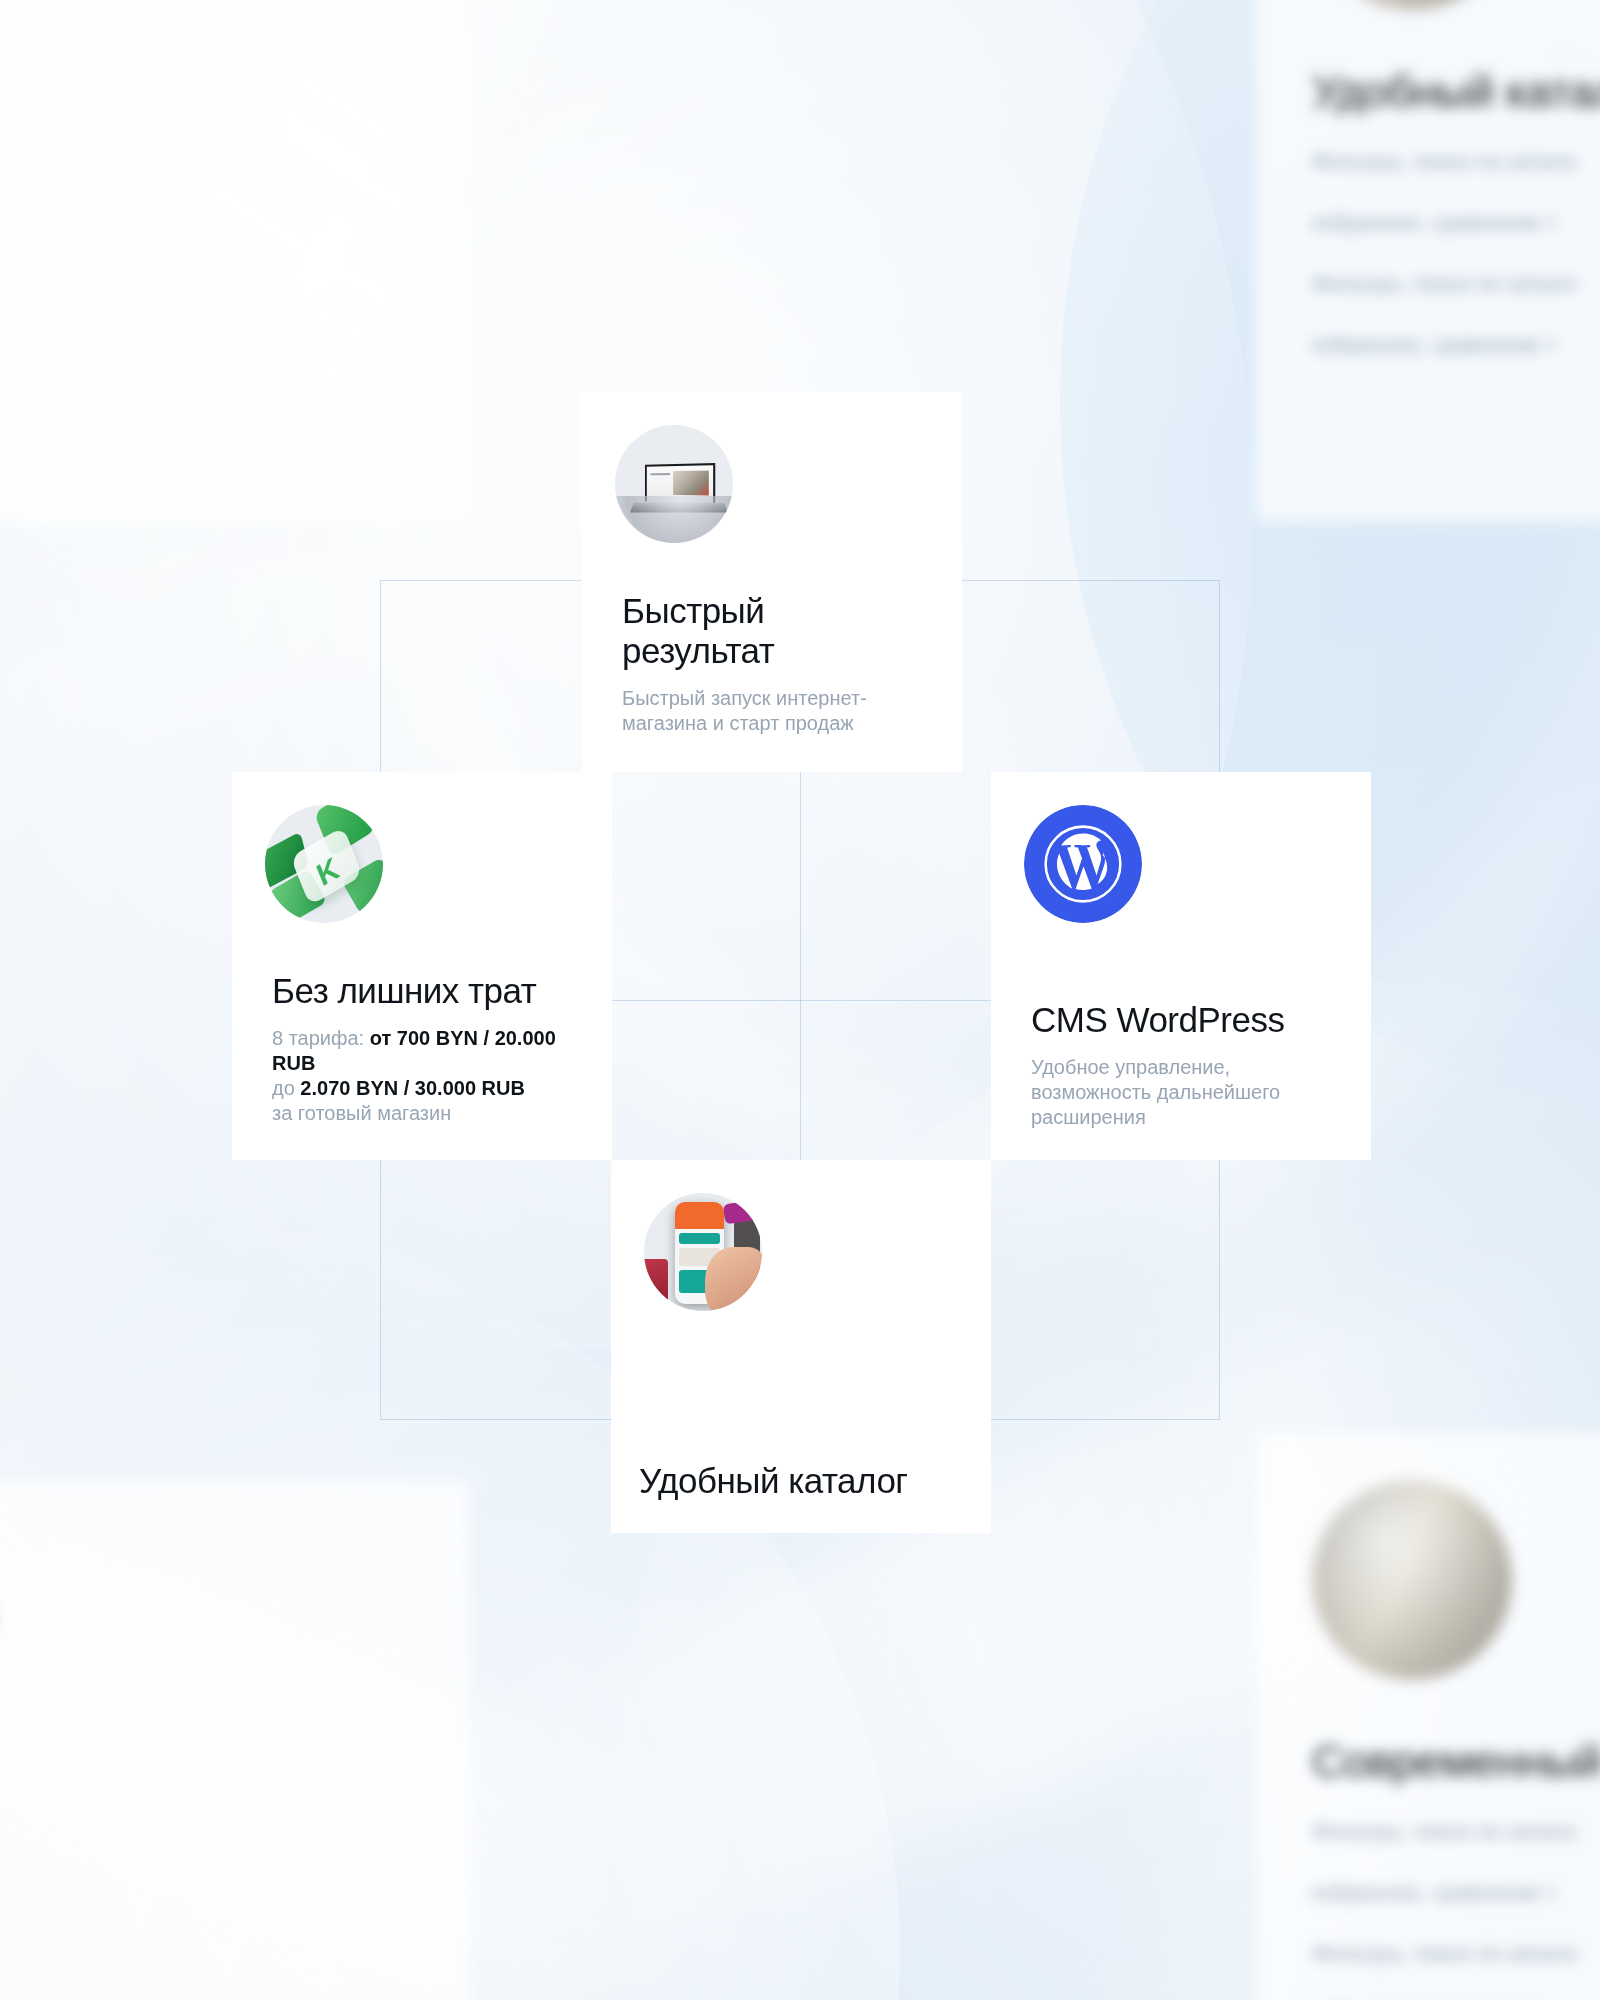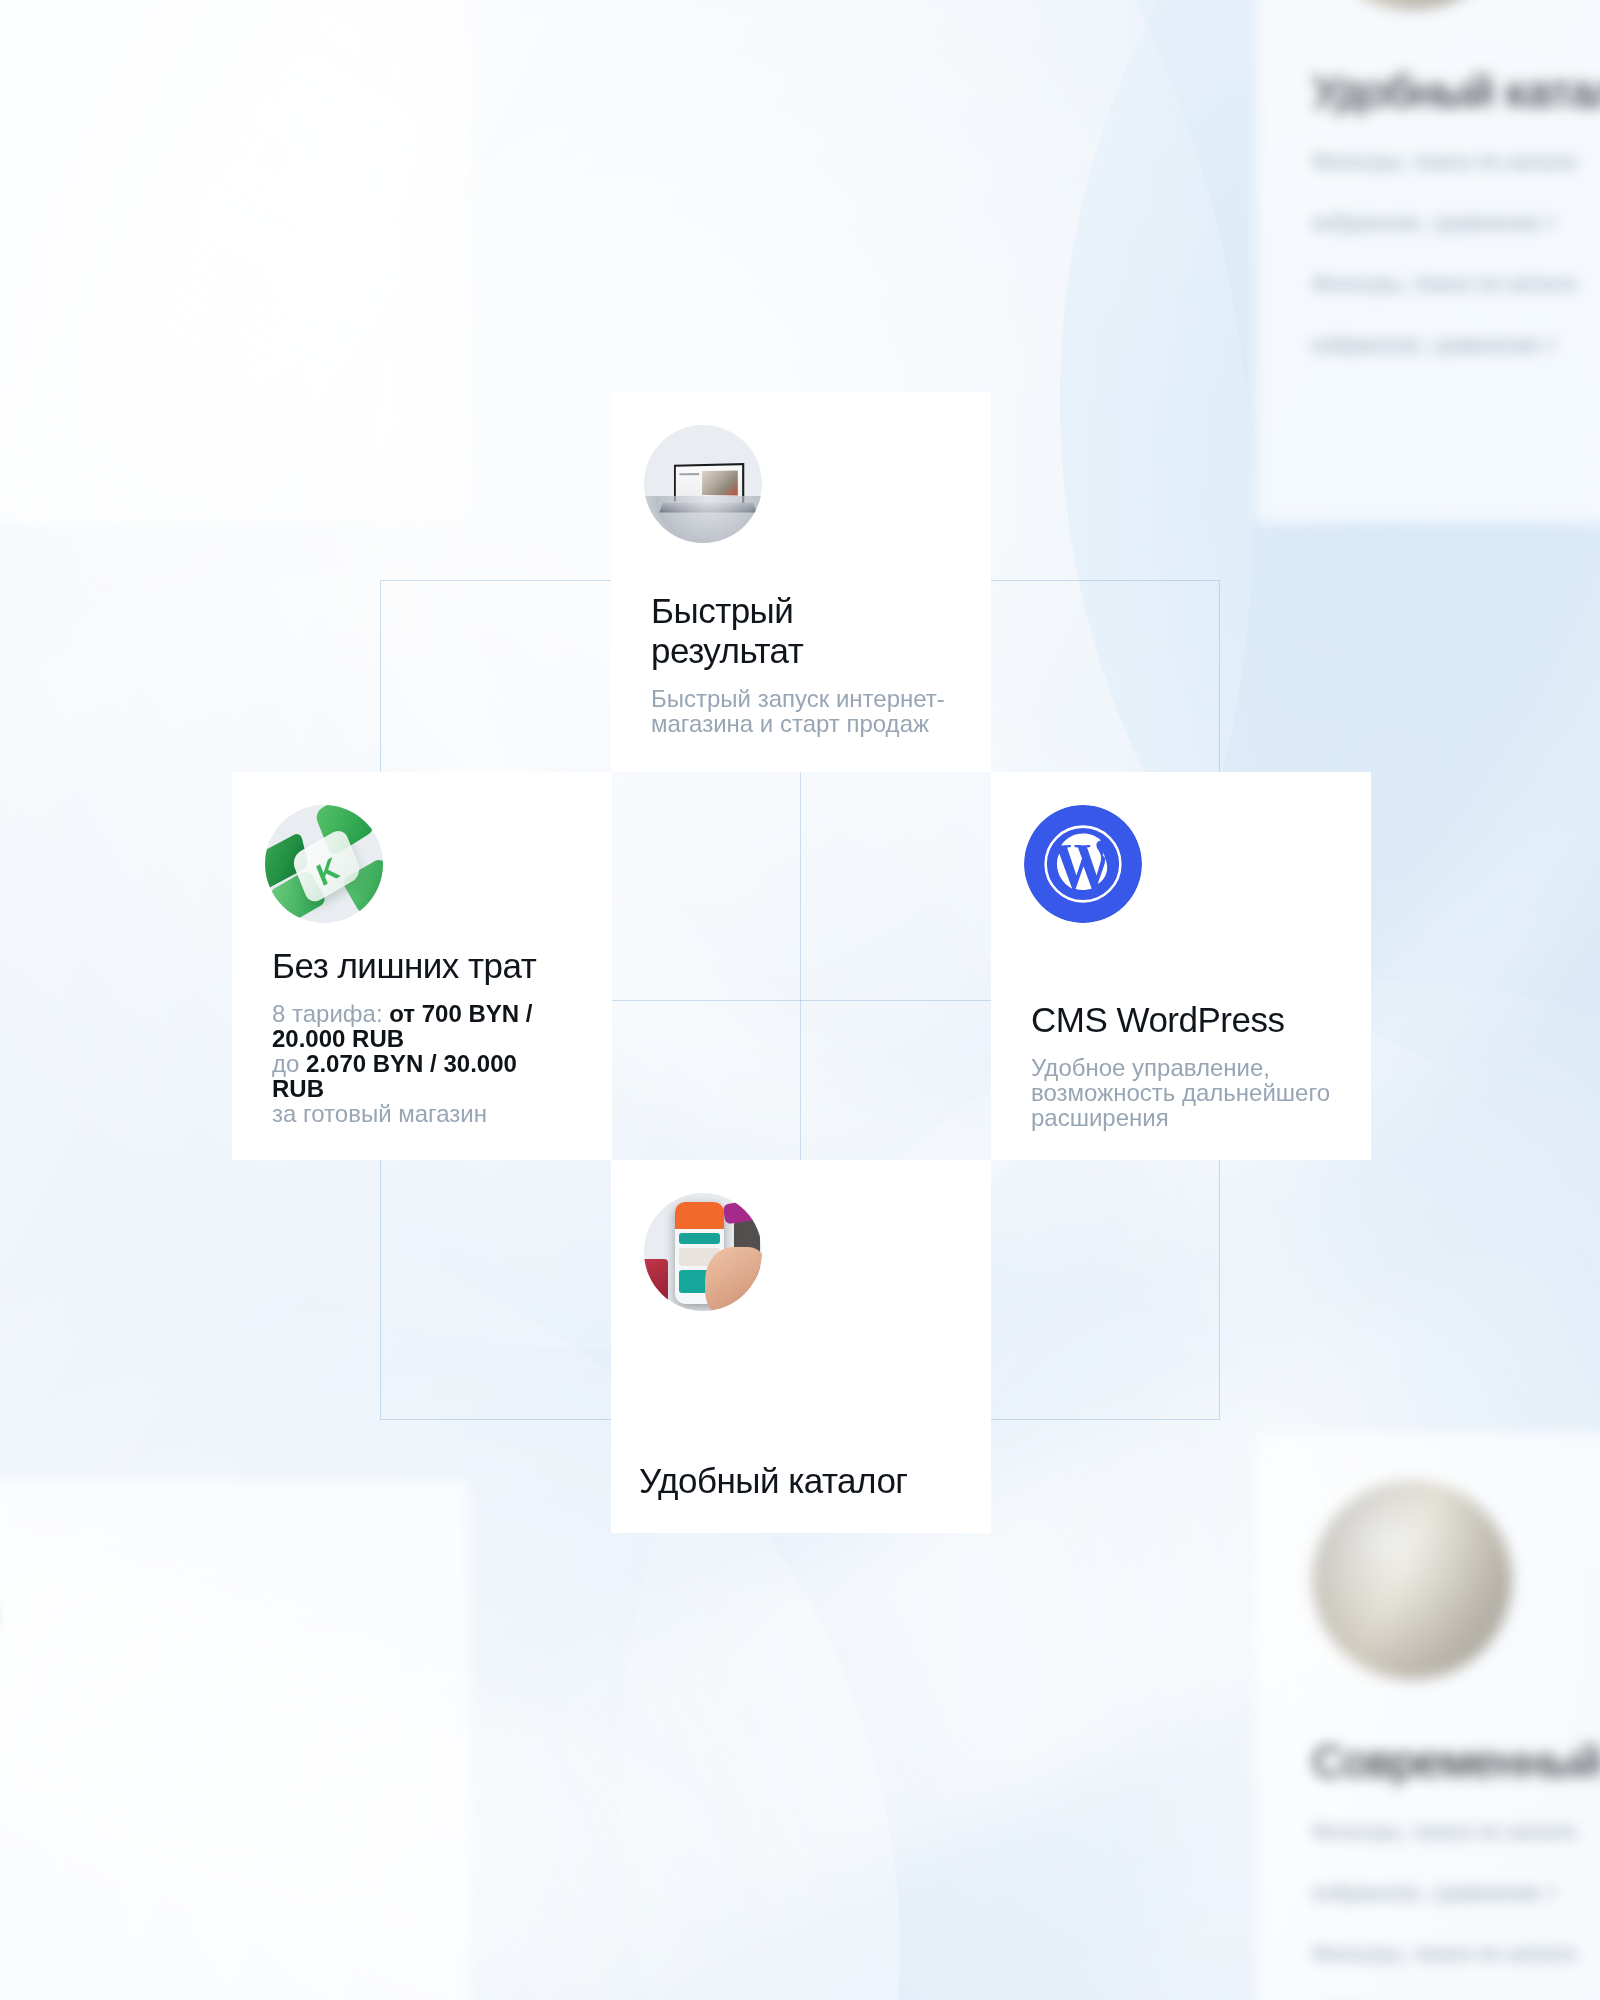--- a/index.html
+++ b/index.html
@@ -124,7 +124,7 @@
   }
   .card .c-sub b{ color:#0e1318; font-weight:700; }
 
-  #card-top    { left:611px; top:392px;  width:380px; height:380px;justify-content:space-between; }
+  #card-top    { left:582px; top:392px;  width:380px; height:380px;justify-content:space-between; }
   #card-left   { left:232px; top:772px;  width:380px; height:388px; }
   #card-right  { left:991px; top:772px;  width:380px; height:388px; }
   #card-bottom { left:611px; top:1160px; width:380px; height:373px; }

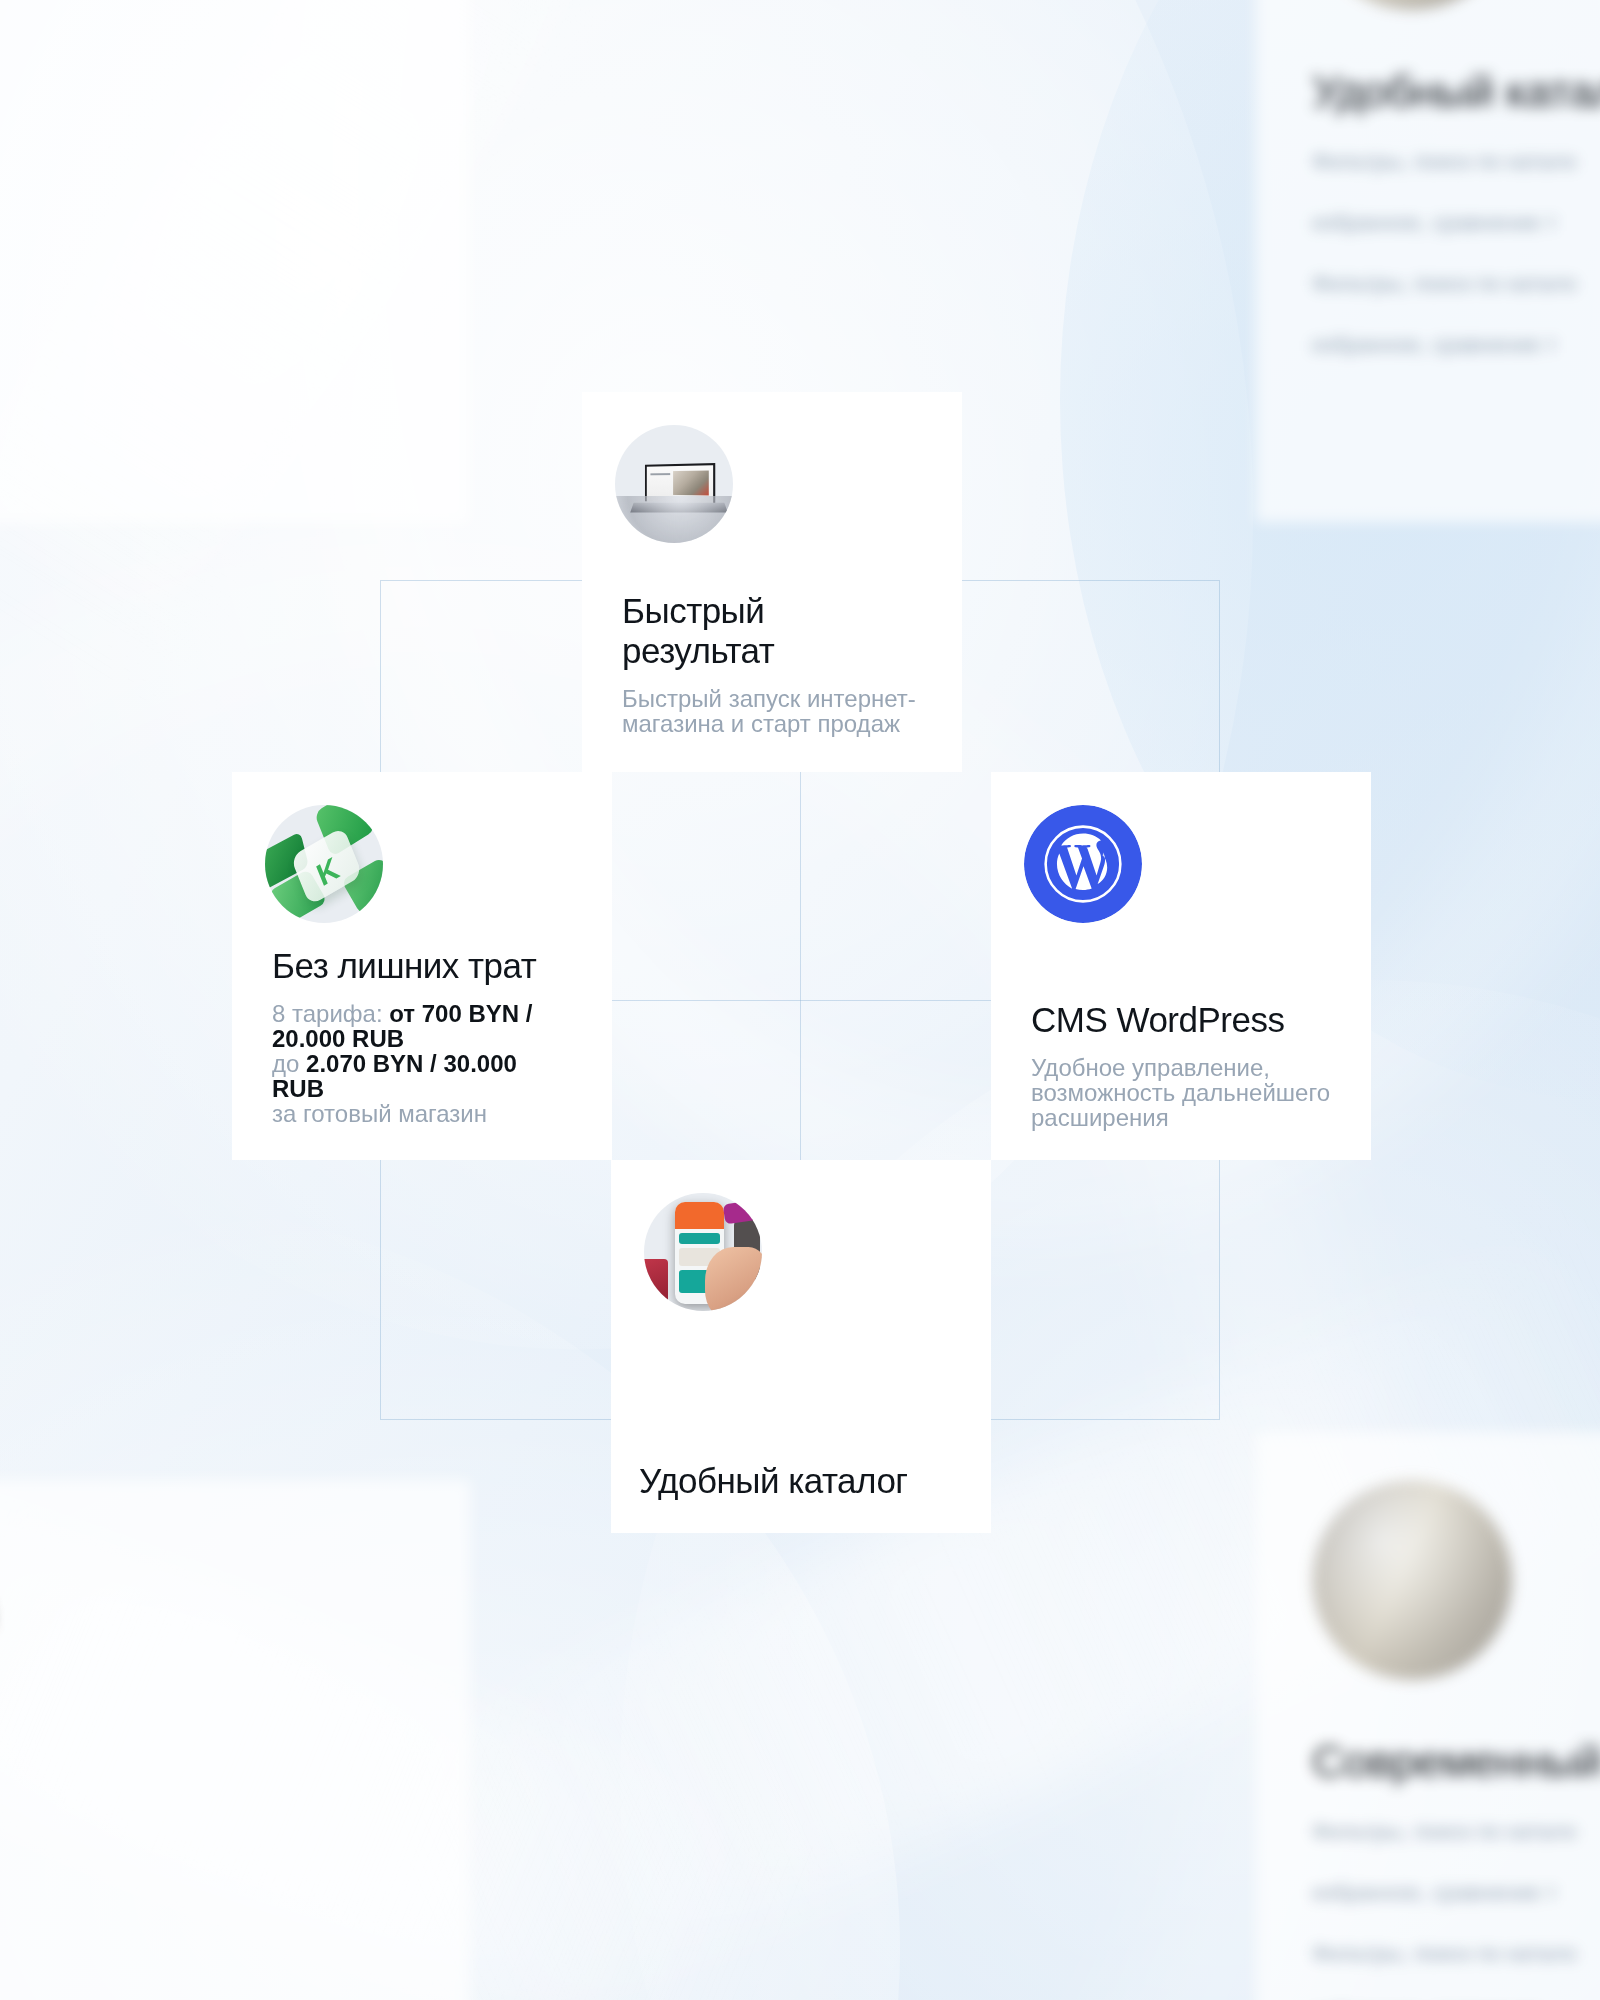--- a/index.html
+++ b/index.html
@@ -120,7 +120,7 @@
   }
   .card .c-sub{
     margin-top:15px;
-    font-size:24px; line-height:25px; color:#98a5b4; font-weight:400;
+    font-size:20px; line-height:25px; color:#98a5b4; font-weight:400;
   }
   .card .c-sub b{ color:#0e1318; font-weight:700; }
 

